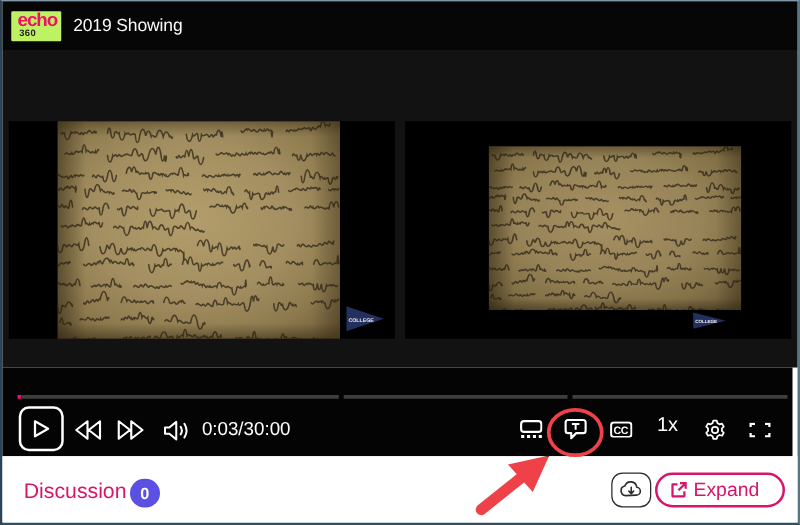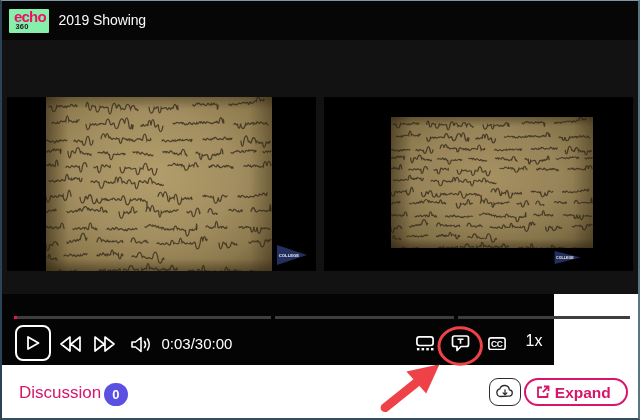--- a/index.html
+++ b/index.html
@@ -9,7 +9,7 @@
 <div id="wrap">
 
  <div class="abs" style="left:0;top:0;width:636px;height:38.6px;background:#060606">
-   <div class="abs" style="left:7px;top:7.5px;width:40px;height:24px;background:#86efac;border-radius:1px">
+   <div class="abs" style="left:7px;top:7.5px;width:40px;height:24px;background:#bef264;border-radius:1px">
      <div class="abs" style="left:5px;top:-1px;font-size:15px;font-weight:bold;letter-spacing:-0.8px;color:#ed1164">echo</div>
      <div class="abs" style="left:6.4px;top:13px;font-size:7.5px;font-weight:bold;letter-spacing:0.3px;color:#1c1c1c">360</div>
    </div>

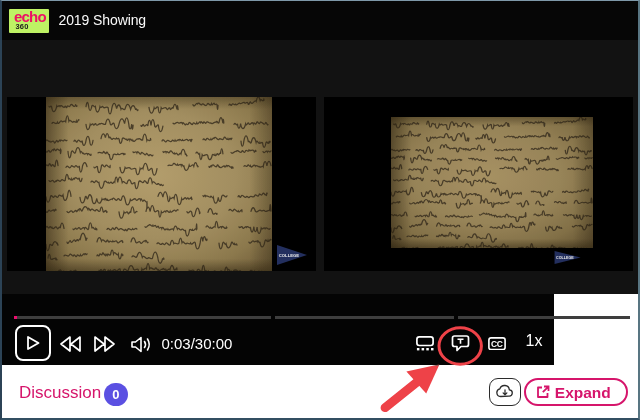--- a/index.html
+++ b/index.html
@@ -225,7 +225,7 @@
    </div>
  </div>
 
- <div class="abs" style="left:0;top:292.7px;width:552px;height:71.1px;background:#040404">
+ <div class="abs" style="left:0;top:292.7px;width:632px;height:71.1px;background:#040404">
 
    <div class="abs" style="left:12.2px;top:22px;width:2.8px;height:3.5px;background:#ec0e6f"></div>
    <div class="abs" style="left:15px;top:22px;width:253.5px;height:3.5px;background:#3e3e3e"></div>

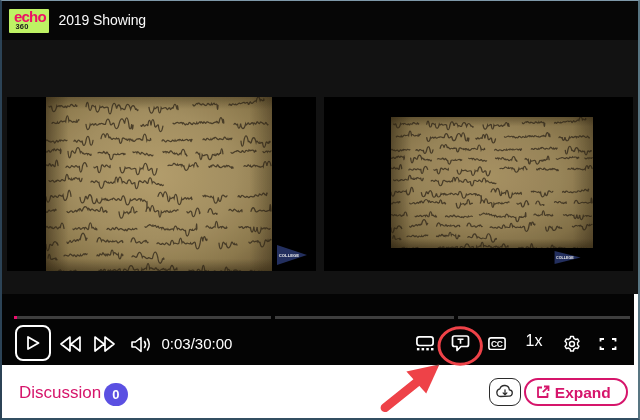--- a/index.html
+++ b/index.html
@@ -296,7 +296,7 @@
        <path d="M6 2.5 L2 2.5 L2 12 L11.5 12 L11.5 8" fill="none" stroke="#d6156b" stroke-width="1.8" stroke-linejoin="round"></path>
        <path d="M8 1.5 L12.5 1.5 L12.5 6 M12.2 1.8 L6.8 7.2" fill="none" stroke="#d6156b" stroke-width="1.8"></path>
      </svg>
-     <div class="abs" style="left:29px;top:3.5px;font-size:15.5px;font-weight:bold;color:#d6156b">Expand</div>
+     <div class="abs" style="left:29px;top:3.5px;font-size:15.5px;font-weight:normal;color:#d6156b">Expand</div>
    </div>
  </div>
 

